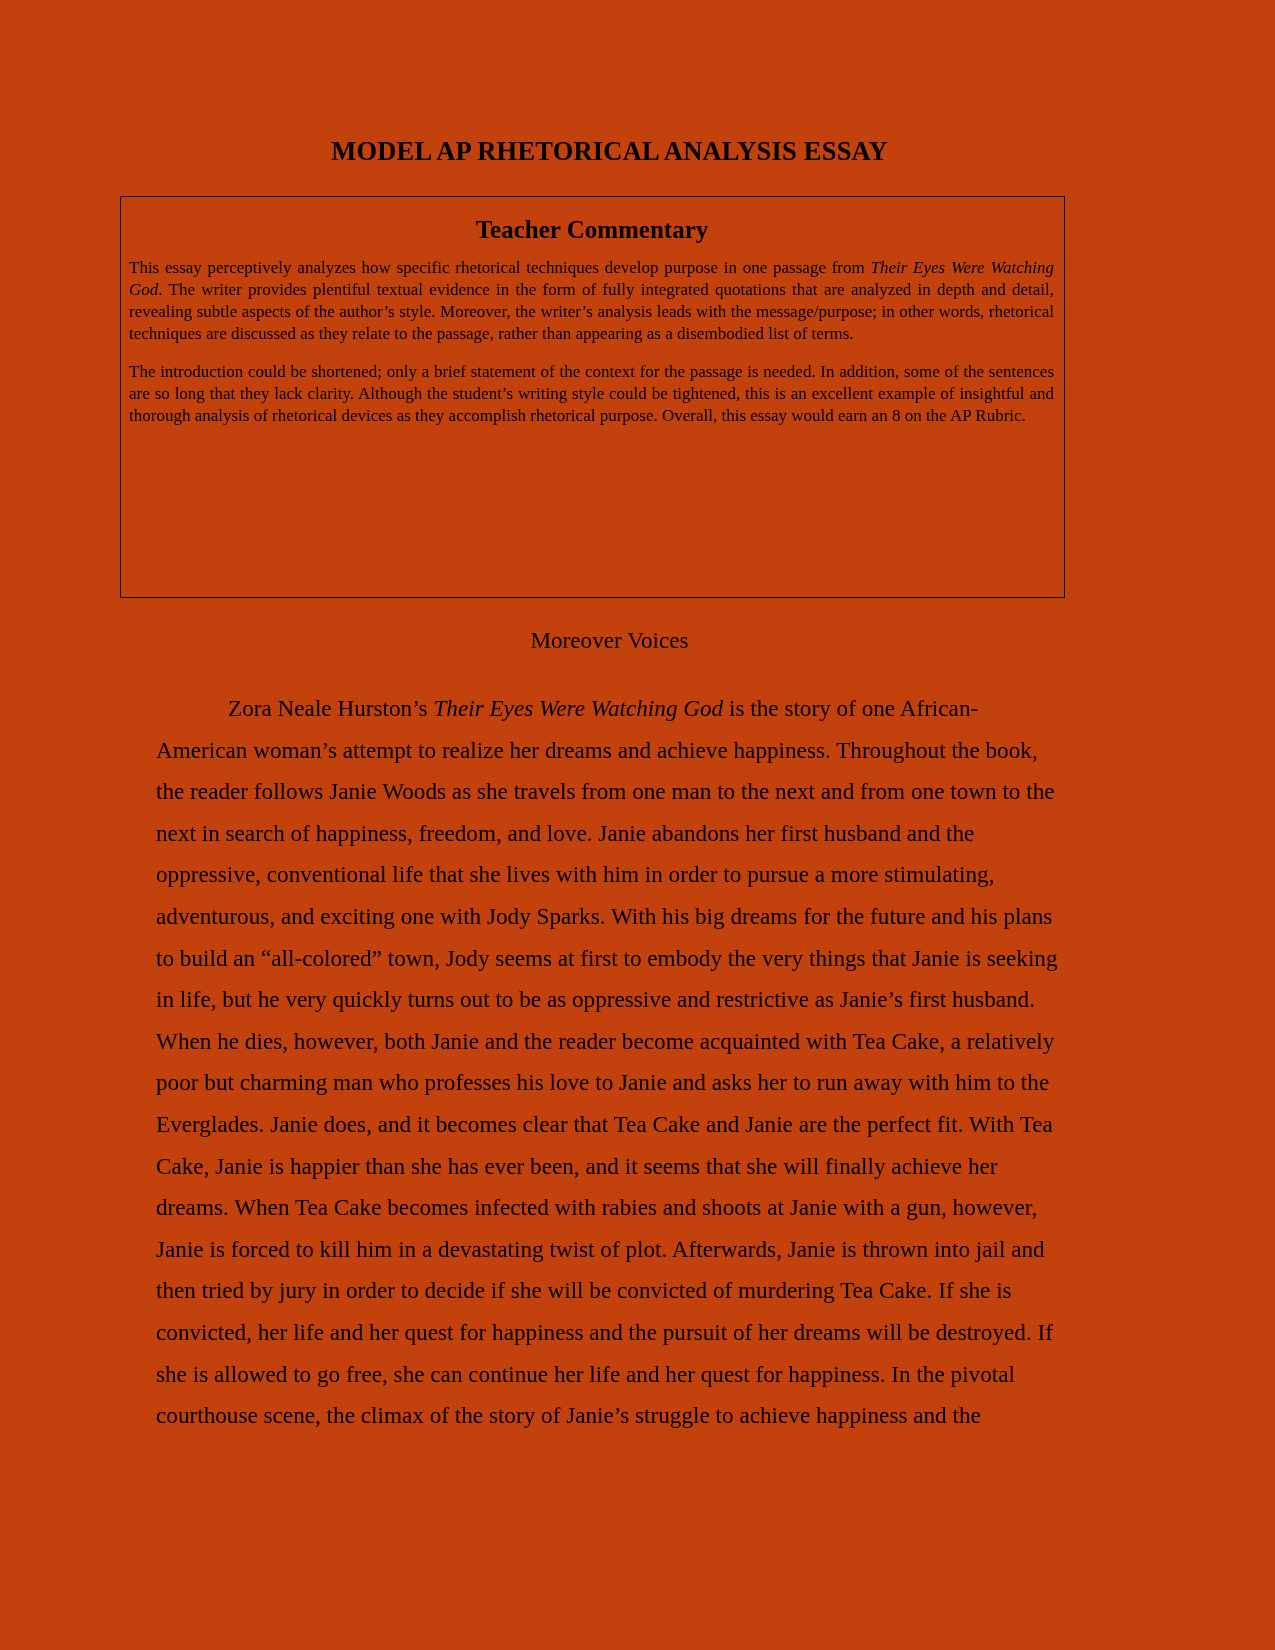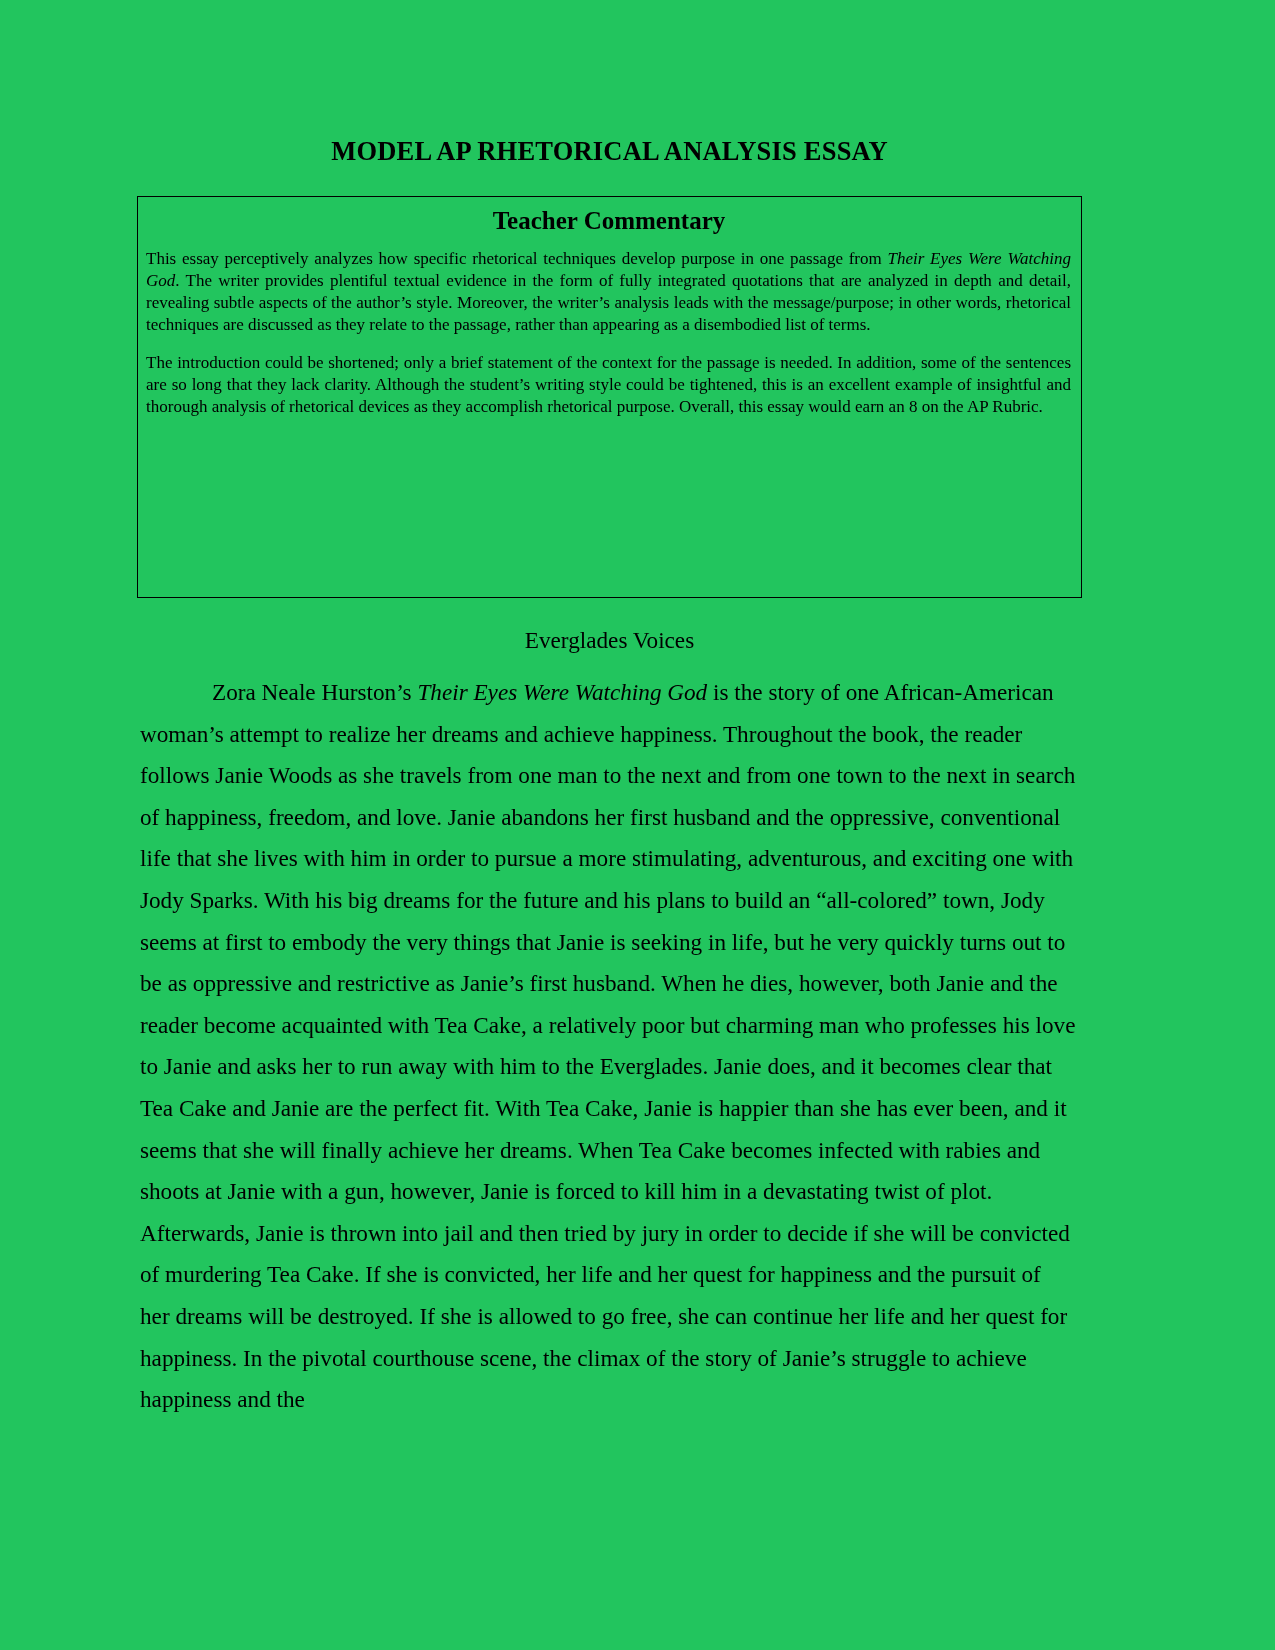--- a/index.html
+++ b/index.html
@@ -11,7 +11,7 @@
     position: relative;
     width: 1275px;
     height: 1650px;
-    background: #22c55e;
+    background: #c2410c;
     margin: 0 auto;
     overflow: hidden;
     font-family: "Liberation Serif", "DejaVu Serif", serif;

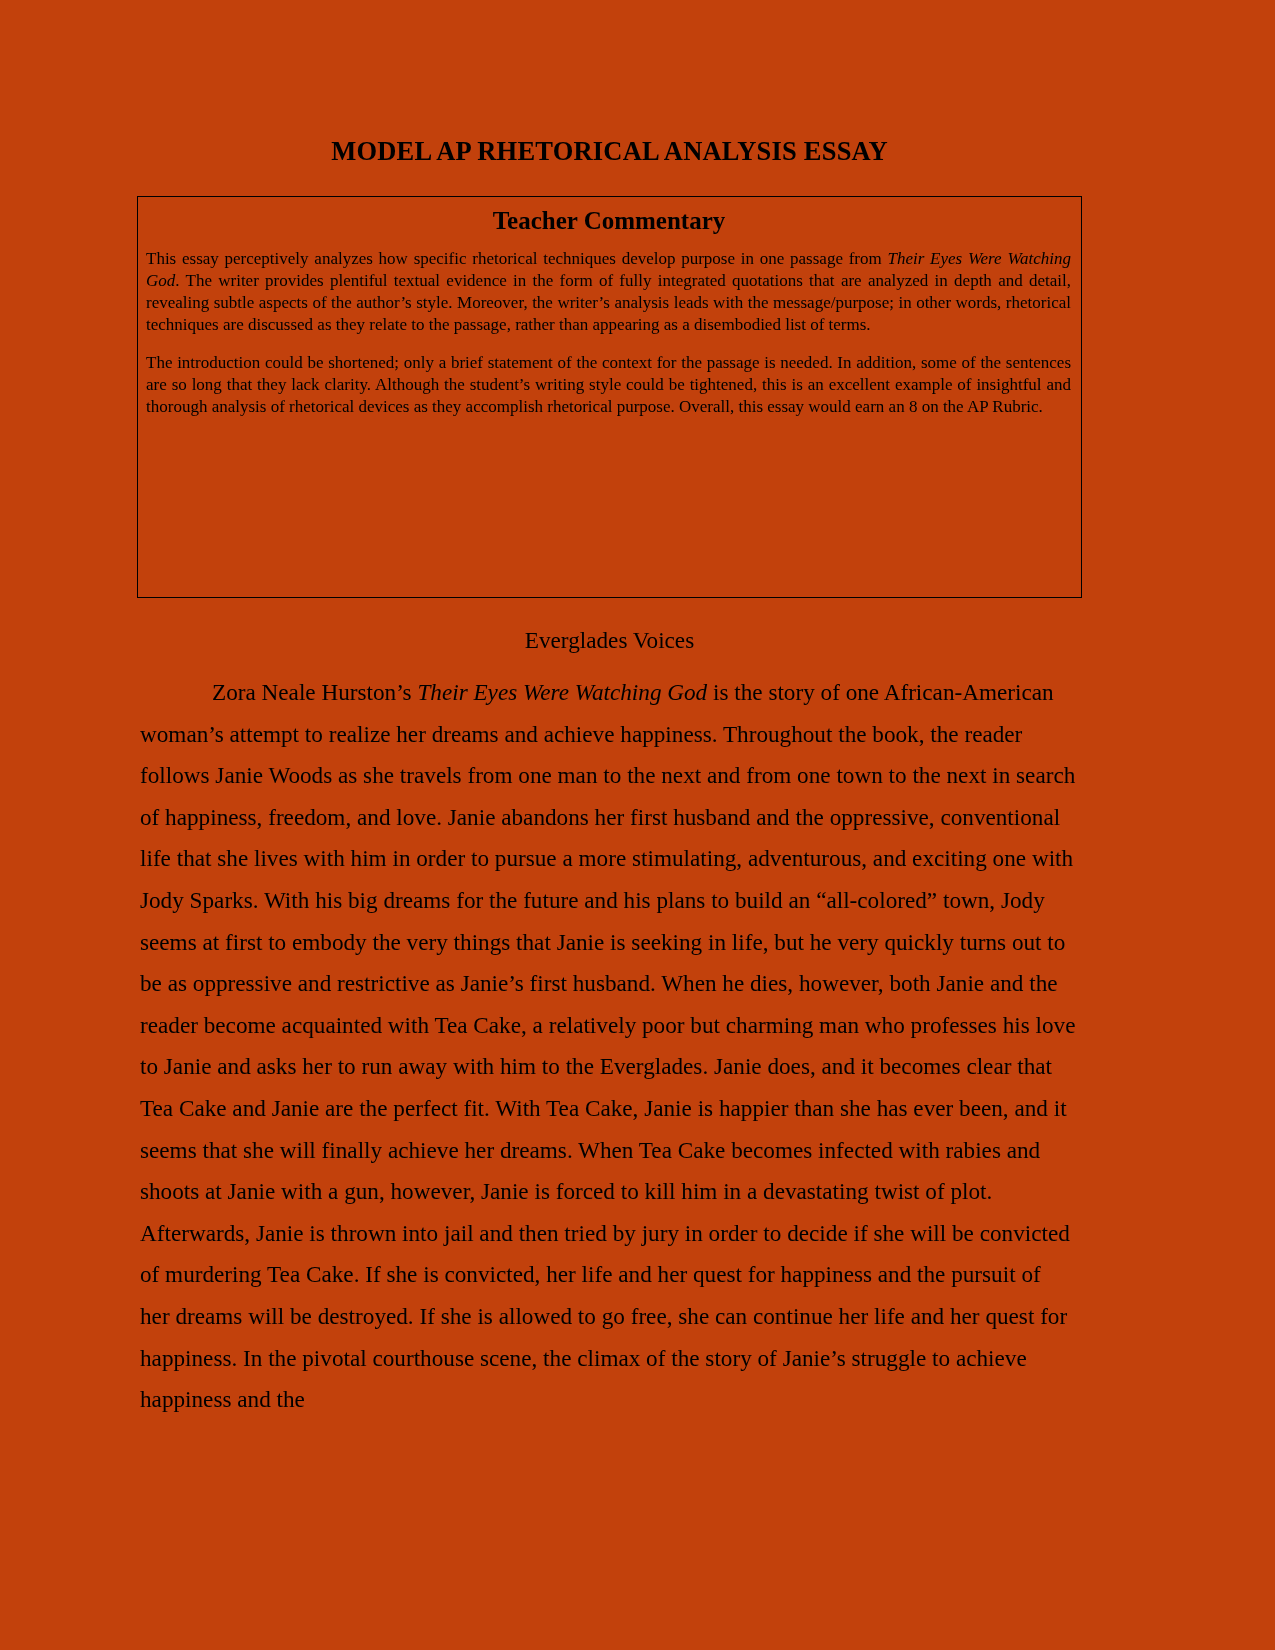--- a/index.html
+++ b/index.html
@@ -34,13 +34,13 @@
   
   .commentary-box {
     position: absolute;
-    left: 137px;
+    left: 120px;
     top: 196px;
     width: 945px;
     height: 402px;
     border: 1.4px solid #000000;
     box-sizing: border-box;
-    padding: 8px 8px 0 7px;
+    padding: 17px 8px 0 7px;
   }
   .commentary-heading {
     text-align: center;

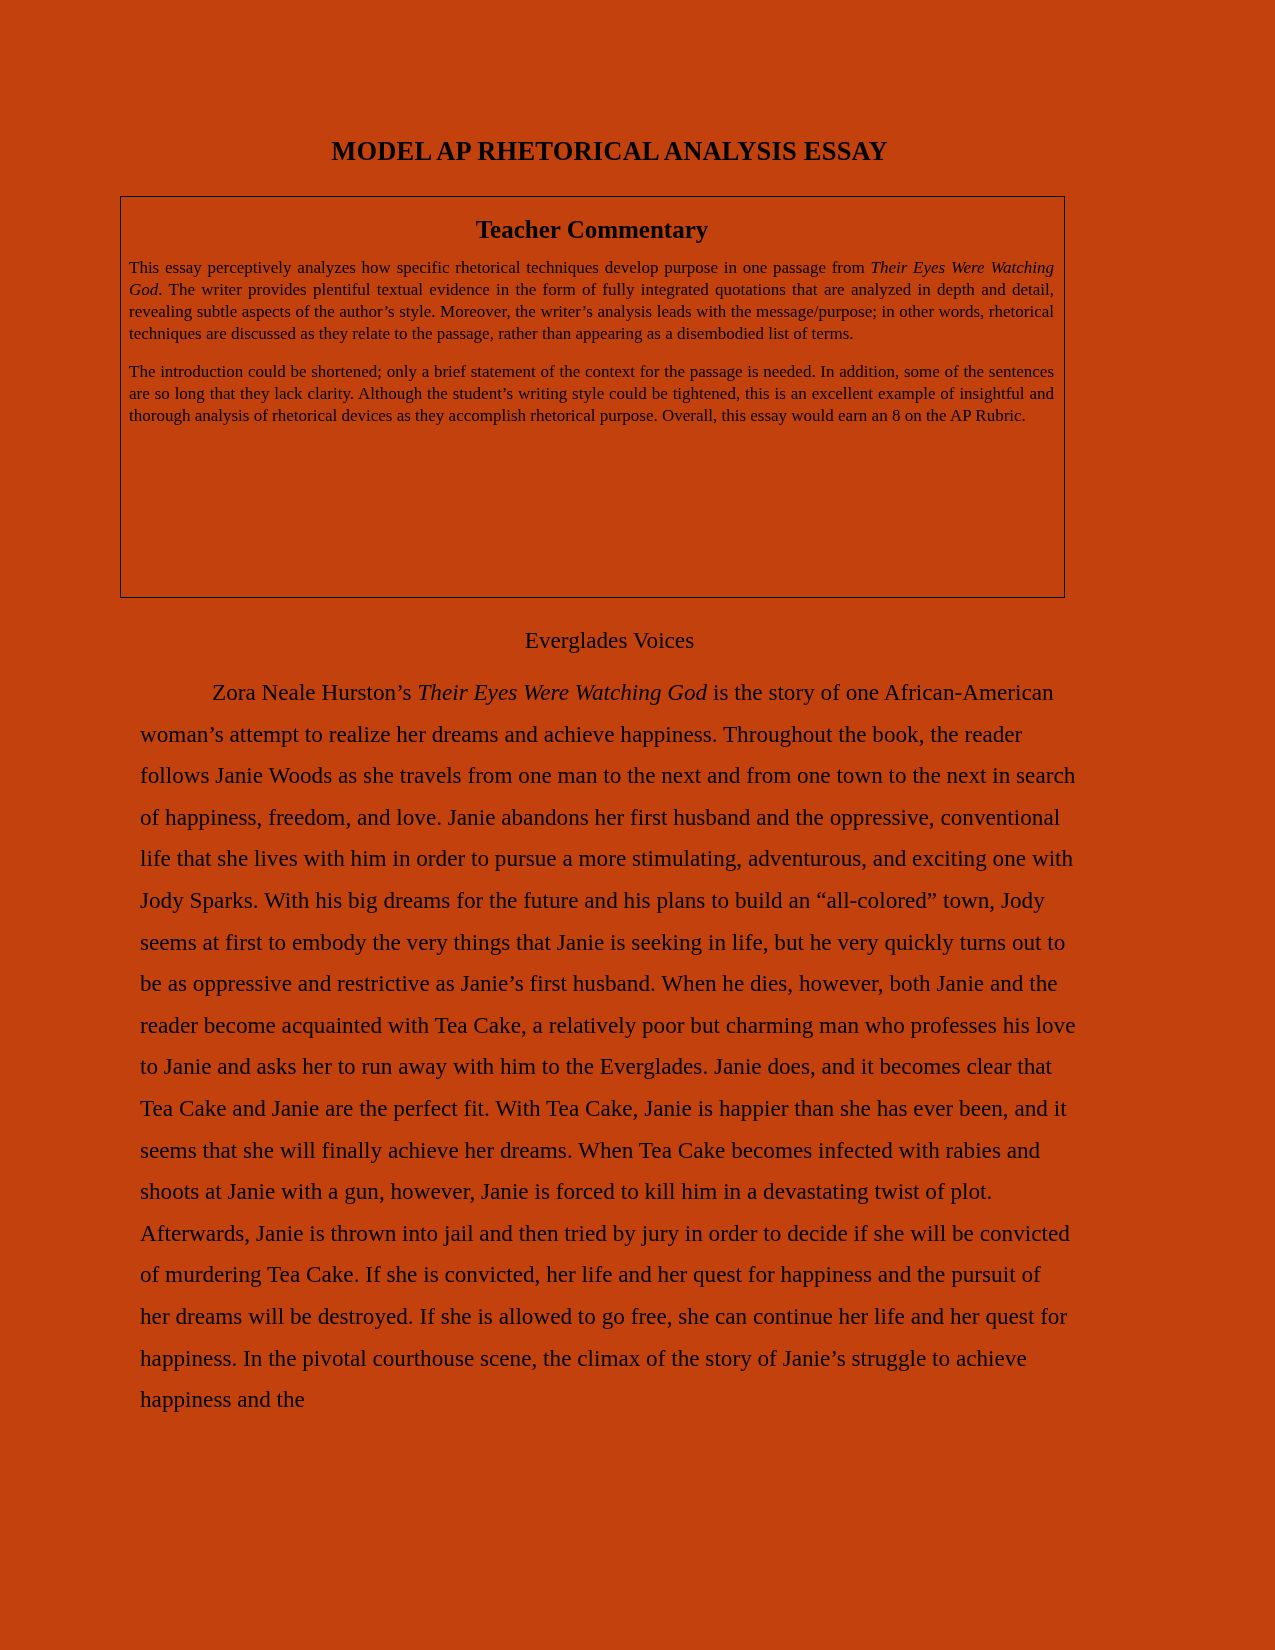--- a/index.html
+++ b/index.html
@@ -102,7 +102,7 @@
     <p class="commentary-para">The introduction could be shortened; only a brief statement of the context for the passage is needed. In addition, some of the sentences are so long that they lack clarity. Although the student’s writing style could be tightened, this is an excellent example of insightful and thorough analysis of rhetorical devices as they accomplish rhetorical purpose. Overall, this essay would earn an 8 on the AP Rubric.</p>
   </div>
 
-  <div class="essay-title">Everglades Voices</div>
+  <div class="essay-title">Moreover Voices</div>
 
   <div class="essay-body">
     <p><span>Zora Neale Hurston’s </span><i>Their Eyes Were Watching God</i><span> is the story of one African-American woman’s attempt to realize her dreams and achieve happiness.  Throughout the book, the reader follows Janie Woods as she travels from one man to the next and from one town to the next in search of happiness, freedom, and love.  Janie abandons her first husband and the oppressive, conventional life that she lives with him in order to pursue a more stimulating, adventurous, and exciting one with Jody Sparks.  With his big dreams for the future and his plans to build an “all-colored” town, Jody seems at first to embody the very things that Janie is seeking in life, but he very quickly turns out to be as oppressive and restrictive as Janie’s first husband. When he dies, however, both Janie and the reader become acquainted with Tea Cake, a relatively poor but charming man who professes his love to Janie and asks her to run away with him to the Everglades.  Janie does, and it becomes clear that Tea Cake and Janie are the perfect fit. With Tea Cake, Janie is happier than she has ever been, and it seems that she will finally achieve her dreams.  When Tea Cake becomes infected with rabies and shoots at Janie with a gun, however, Janie is forced to kill him in a devastating twist of plot.  Afterwards, Janie is thrown into jail and then tried by jury in order to decide if she will be convicted of murdering Tea Cake.  If she is convicted, her life and her quest for happiness and the pursuit of her dreams will be destroyed.  If she is allowed to go free, she can continue her life and her quest for happiness.  In the pivotal courthouse scene, the climax of the story of Janie’s struggle to achieve happiness and the</span></p>

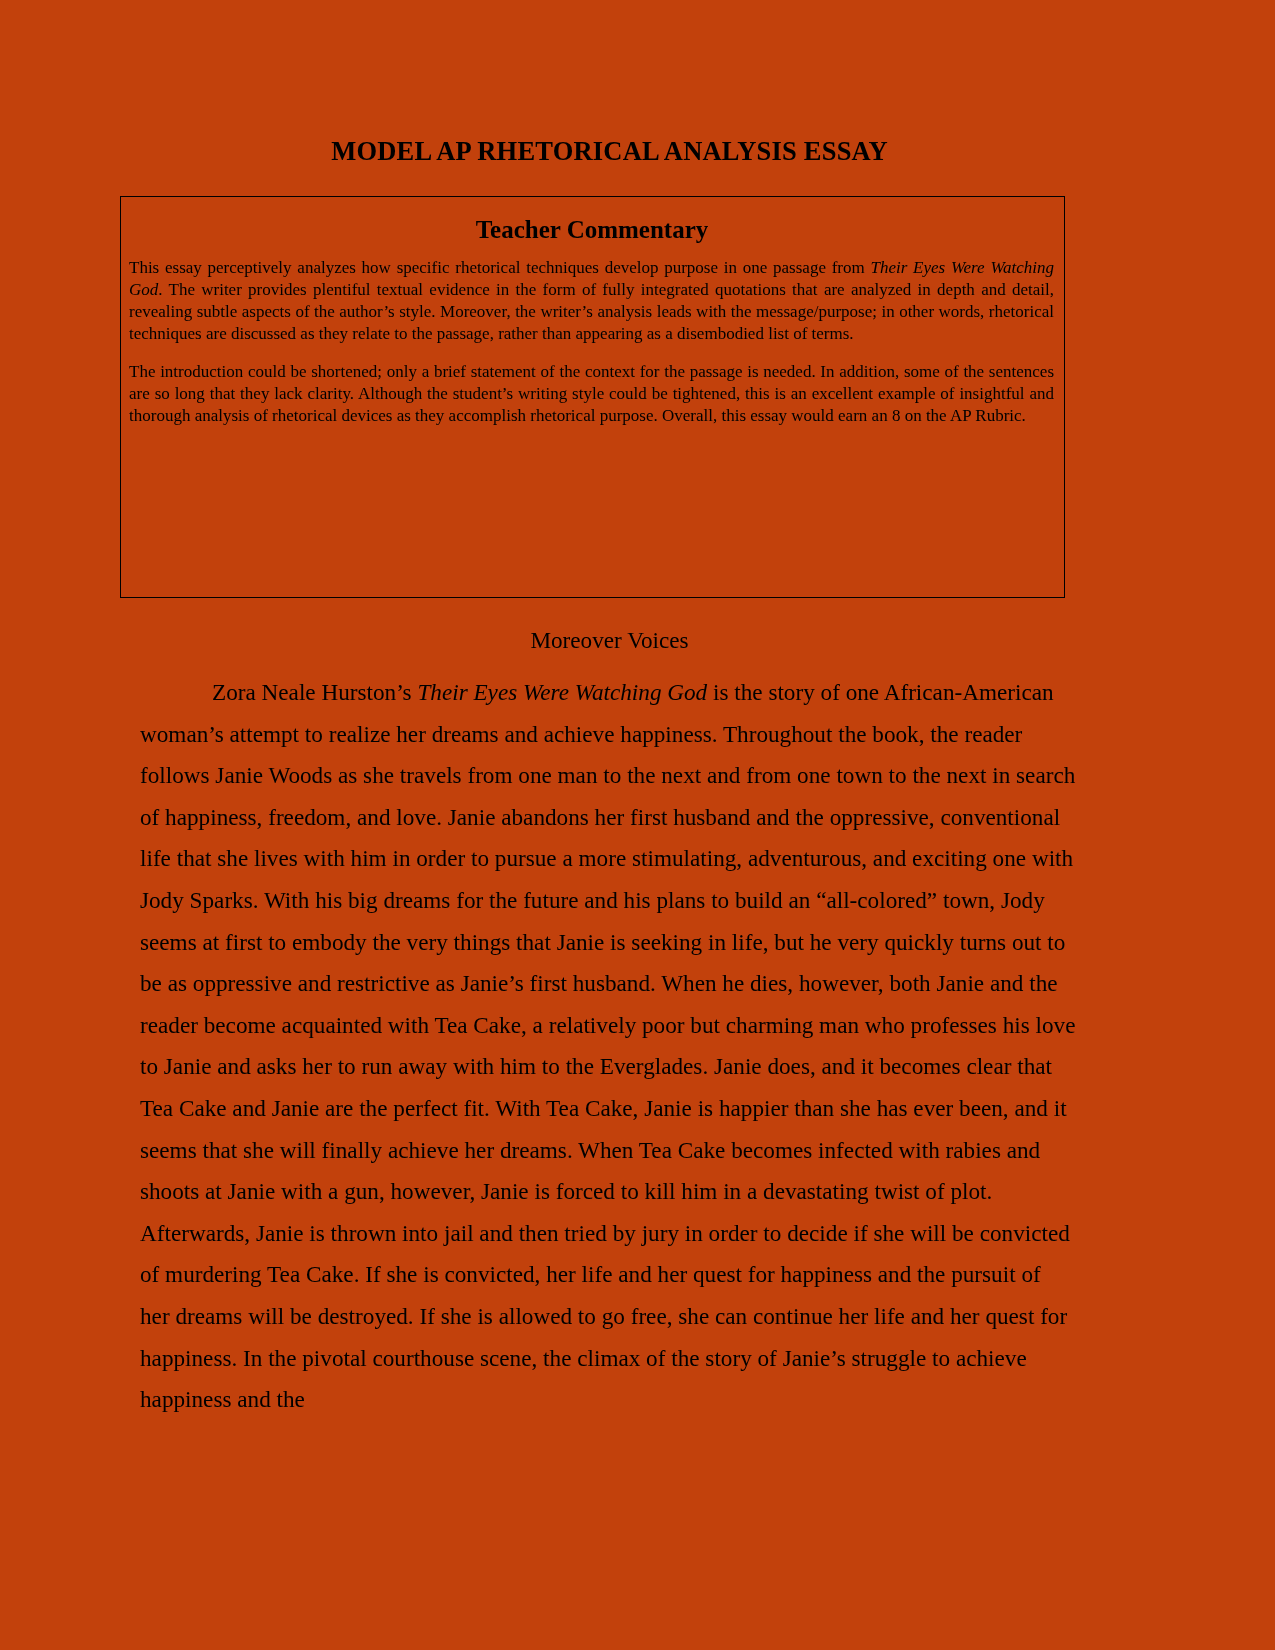--- a/index.html
+++ b/index.html
@@ -82,7 +82,7 @@
     text-align: left;
   }
   .essay-body p {
-    margin: 0;
+    margin: 16px;
     text-indent: 72px;
   }
   .essay-body i { font-style: italic; }

